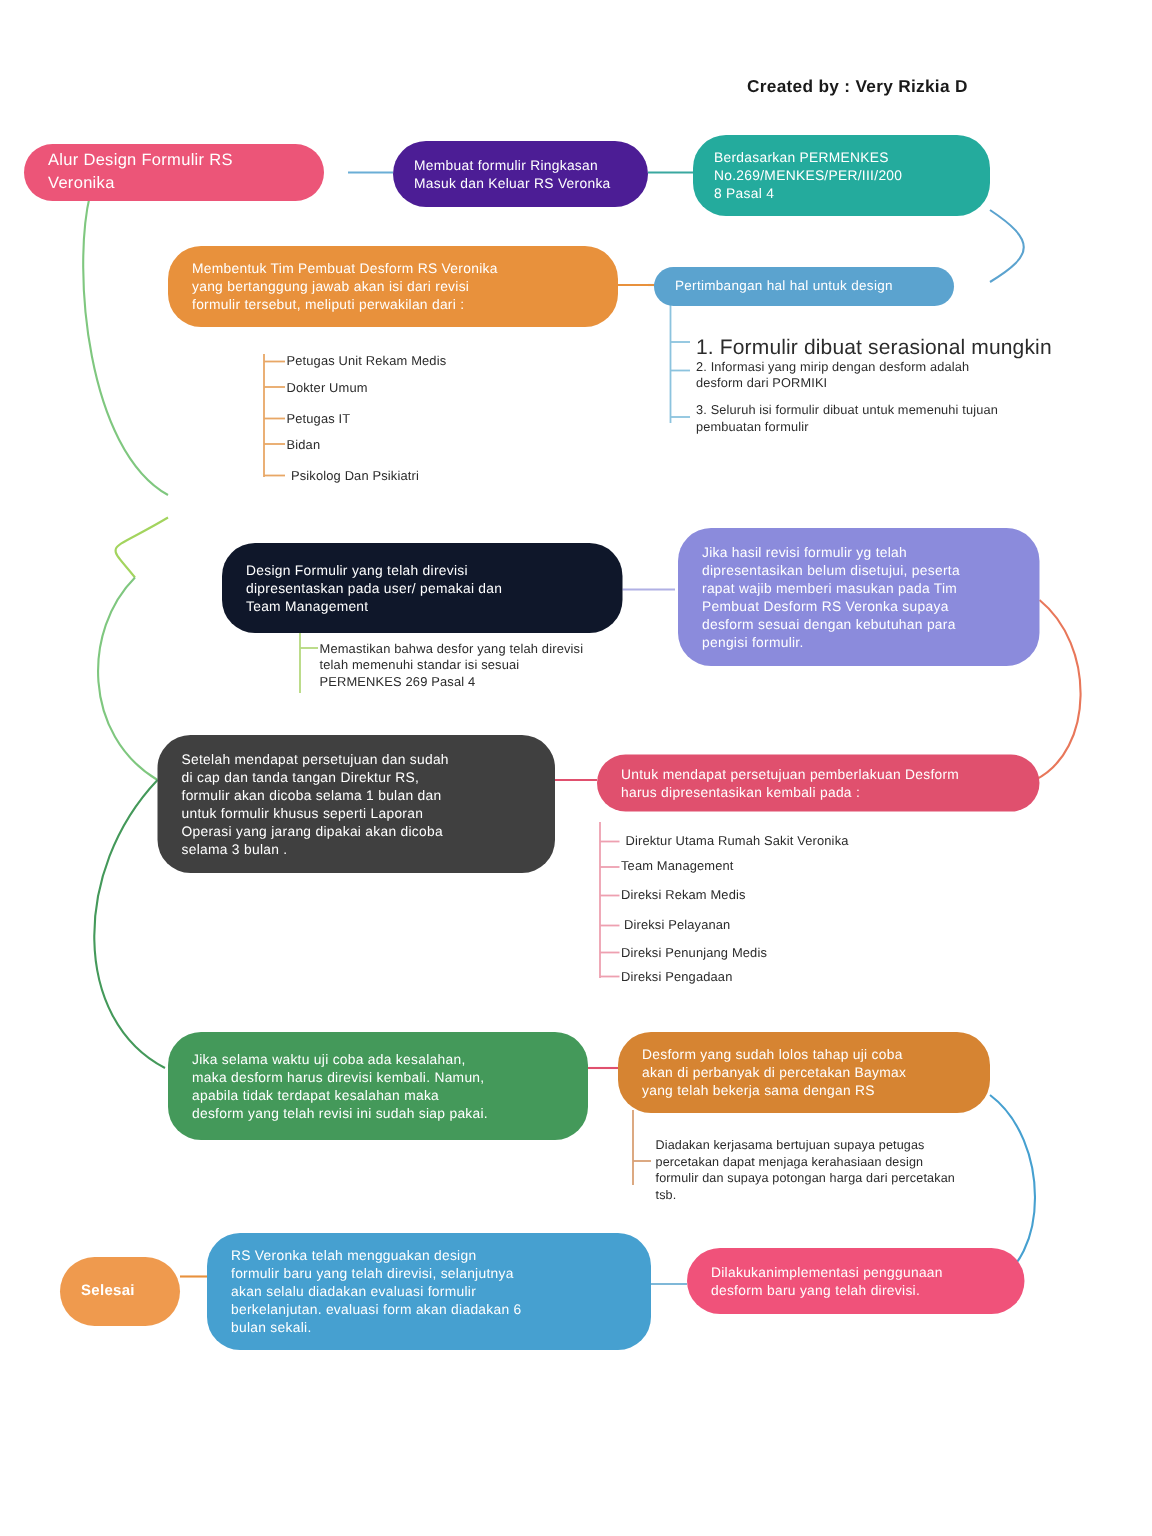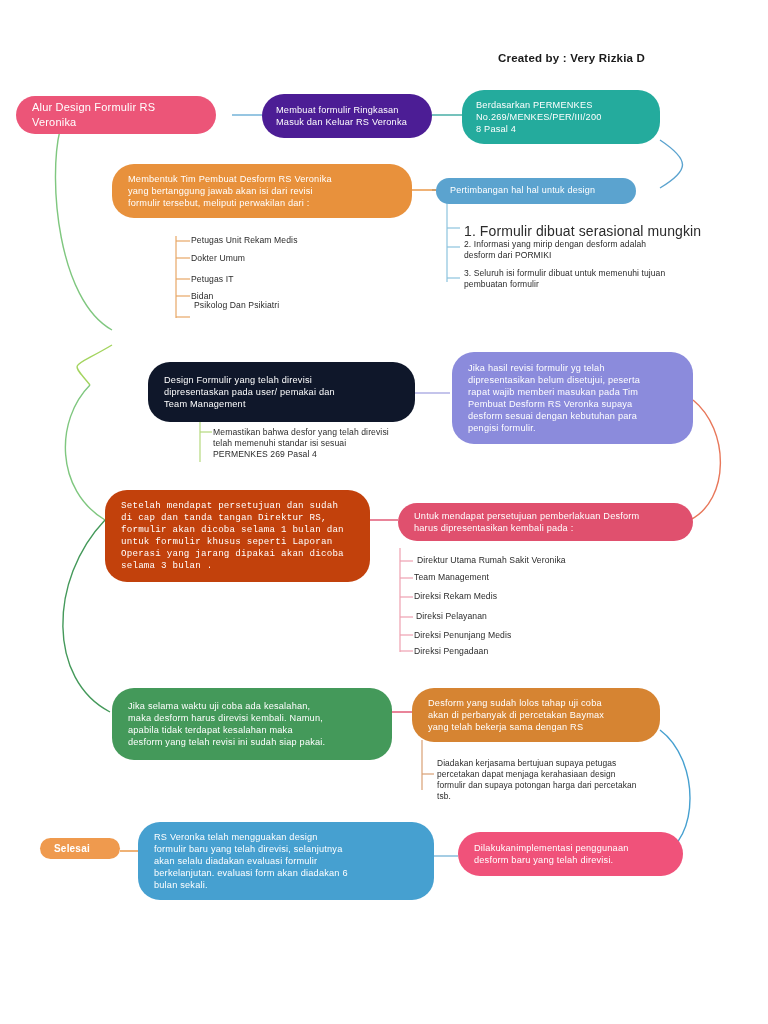--- a/index.html
+++ b/index.html
@@ -158,7 +158,7 @@
   <div class="leaf" style="left:191px; top:253px; font-size:8.6px;">Dokter Umum</div>
   <div class="leaf" style="left:191px; top:274px; font-size:8.6px;">Petugas IT</div>
   <div class="leaf" style="left:191px; top:291px; font-size:8.6px;">Bidan</div>
-  <div class="leaf" style="left:194px; top:300px; font-size:8.6px;">Psikolog Dan Psikiatri</div>
+  <div class="leaf" style="left:194px; top:312px; font-size:8.6px;">Psikolog Dan Psikiatri</div>
 
   <div class="leaf" style="left:464px; top:222px; font-size:14px;">1. Formulir dibuat serasional mungkin</div>
   <div class="leaf" style="left:464px; top:239px; font-size:8.5px;">2. Informasi yang mirip dengan desform adalah

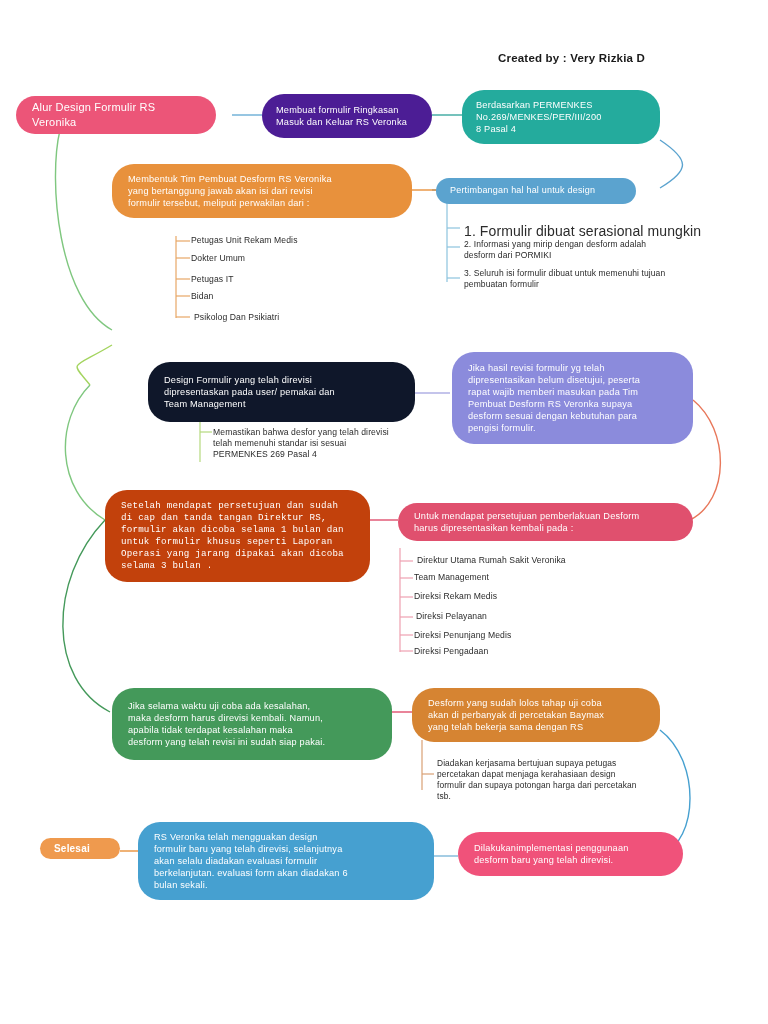--- a/index.html
+++ b/index.html
@@ -63,7 +63,7 @@
   .n-blue-mid  { background: #5ba3cf; }
   .n-lgreen    { background: #0f172a; }
   .n-purple    { background: #8b8bdc; }
-  .n-violet    { background: #c2410c; font-family: Liberation Mono, monospace; }
+  .n-violet    { background: #404040; }
   .n-pink      { background: #e0506e; }
   .n-dgreen    { background: #44995a; }
   .n-orange-2  { background: #d68432; }

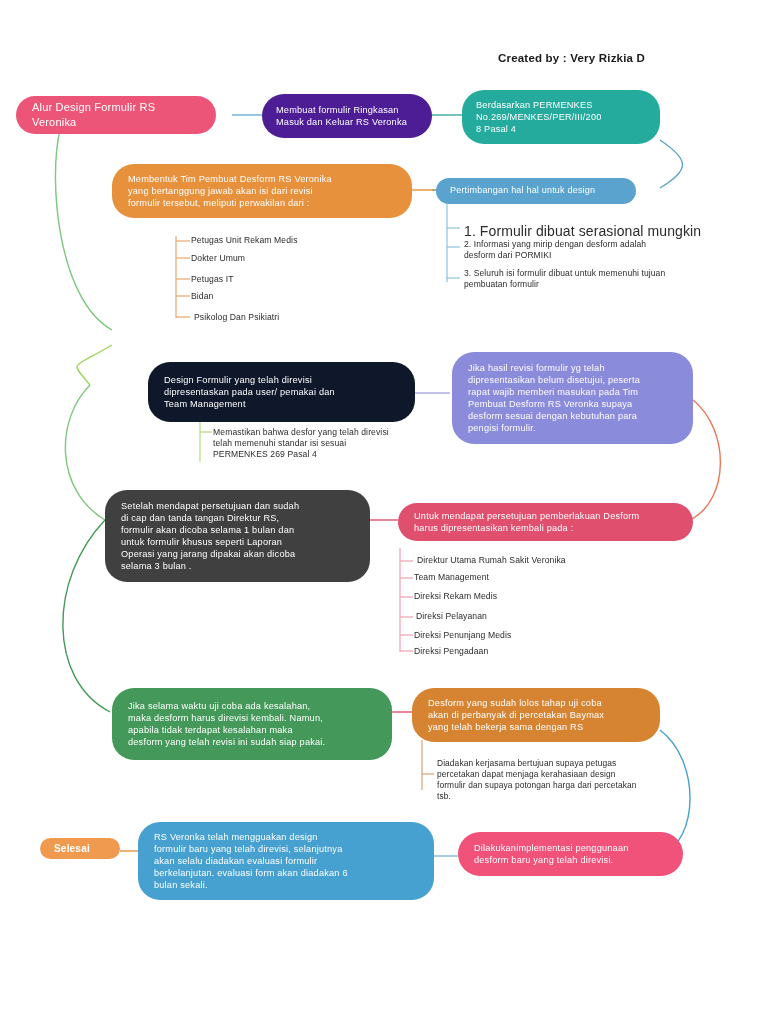--- a/index.html
+++ b/index.html
@@ -212,7 +212,7 @@
 formulir dan supaya   potongan harga dari percetakan
 tsb.</div>
 
-  <div class="node pill n-orange-3" style="left:40px; top:838px; width:80px; height:21px; padding:0 14px; font-size:10px; font-weight:bold;">Selesai</div>
+  <div class="node pill n-orange-3" style="left:40px; top:838px; width:80px; height:46px; padding:0 14px; font-size:10px; font-weight:bold;">Selesai</div>
 
   <div class="node rounded n-blue" style="left:138px; top:822px; width:296px; height:78px; padding:0 16px; font-size:9.2px;">RS Veronka telah mengguakan design
 formulir baru yang telah direvisi, selanjutnya

